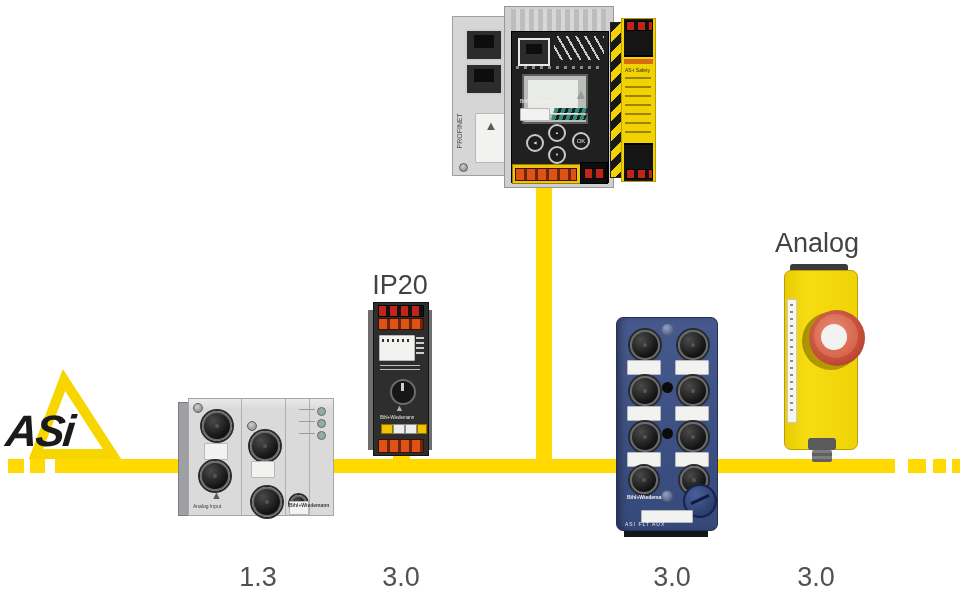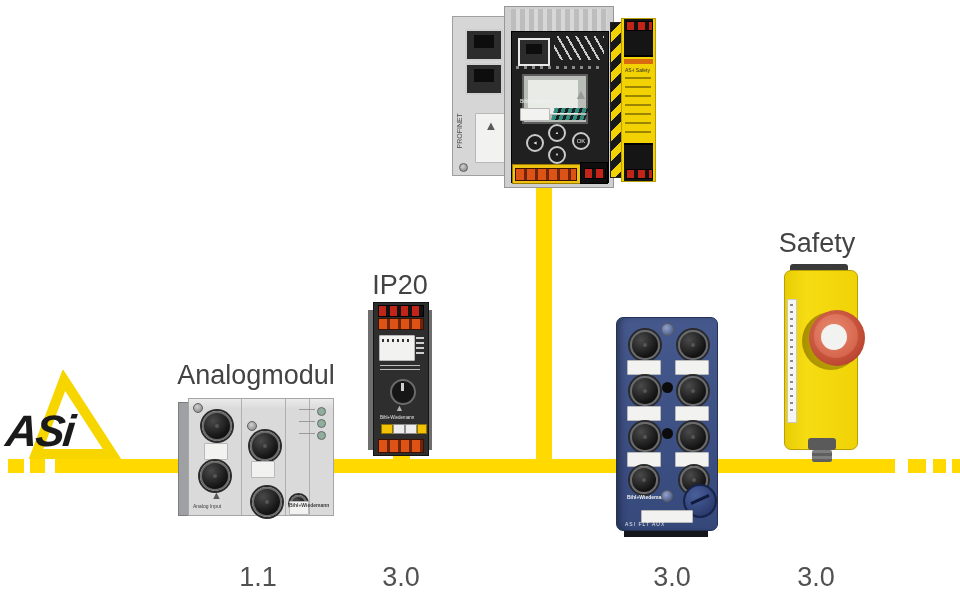--- a/index.html
+++ b/index.html
@@ -241,7 +241,7 @@
 
   <div class="abs title" style="left:156px;top:360px;width:200px;">Analogmodul</div>
   <div class="abs title" style="left:350px;top:270px;width:100px;text-align:center;">IP20</div>
-  <div class="abs title" style="left:757px;top:228px;width:120px;">Safety</div>
+  <div class="abs title" style="left:757px;top:228px;width:120px;">Analog</div>
 
   <div class="abs spec-txt" style="left:228px;top:562px;width:60px;text-align:center;">1.1</div>
   <div class="abs spec-txt" style="left:371px;top:562px;width:60px;text-align:center;">3.0</div>

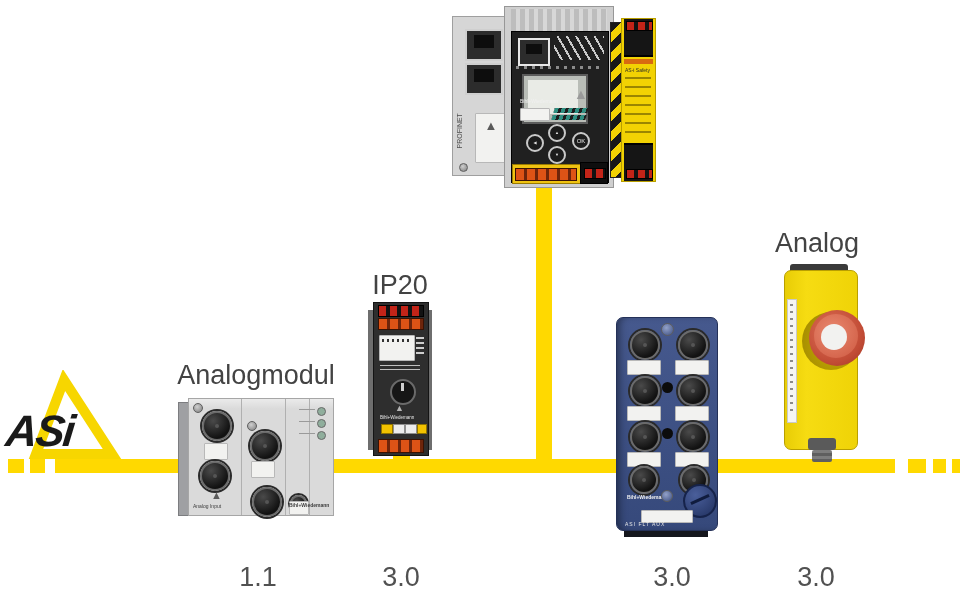--- a/index.html
+++ b/index.html
@@ -239,7 +239,6 @@
     <div class="abs" style="left:36px;top:188px;width:20px;height:12px;background:repeating-linear-gradient(180deg,#7d7d7d 0 3px,#5f5f5f 3px 6px);border-radius:2px;"></div>
   </div>
 
-  <div class="abs title" style="left:156px;top:360px;width:200px;">Analogmodul</div>
   <div class="abs title" style="left:350px;top:270px;width:100px;text-align:center;">IP20</div>
   <div class="abs title" style="left:757px;top:228px;width:120px;">Analog</div>
 

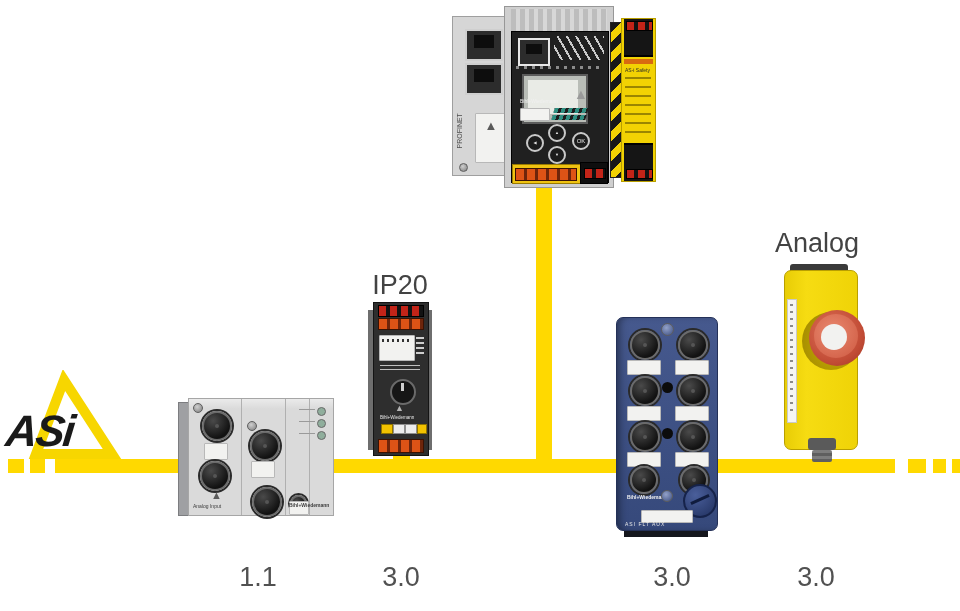--- a/index.html
+++ b/index.html
@@ -242,7 +242,7 @@
   <div class="abs title" style="left:350px;top:270px;width:100px;text-align:center;">IP20</div>
   <div class="abs title" style="left:757px;top:228px;width:120px;">Analog</div>
 
-  <div class="abs spec-txt" style="left:228px;top:562px;width:60px;text-align:center;">1.1</div>
+  <div class="abs spec-txt" style="left:228px;top:562px;width:60px;text-align:center;">1.3</div>
   <div class="abs spec-txt" style="left:371px;top:562px;width:60px;text-align:center;">3.0</div>
   <div class="abs spec-txt" style="left:642px;top:562px;width:60px;text-align:center;">3.0</div>
   <div class="abs spec-txt" style="left:786px;top:562px;width:60px;text-align:center;">3.0</div>

